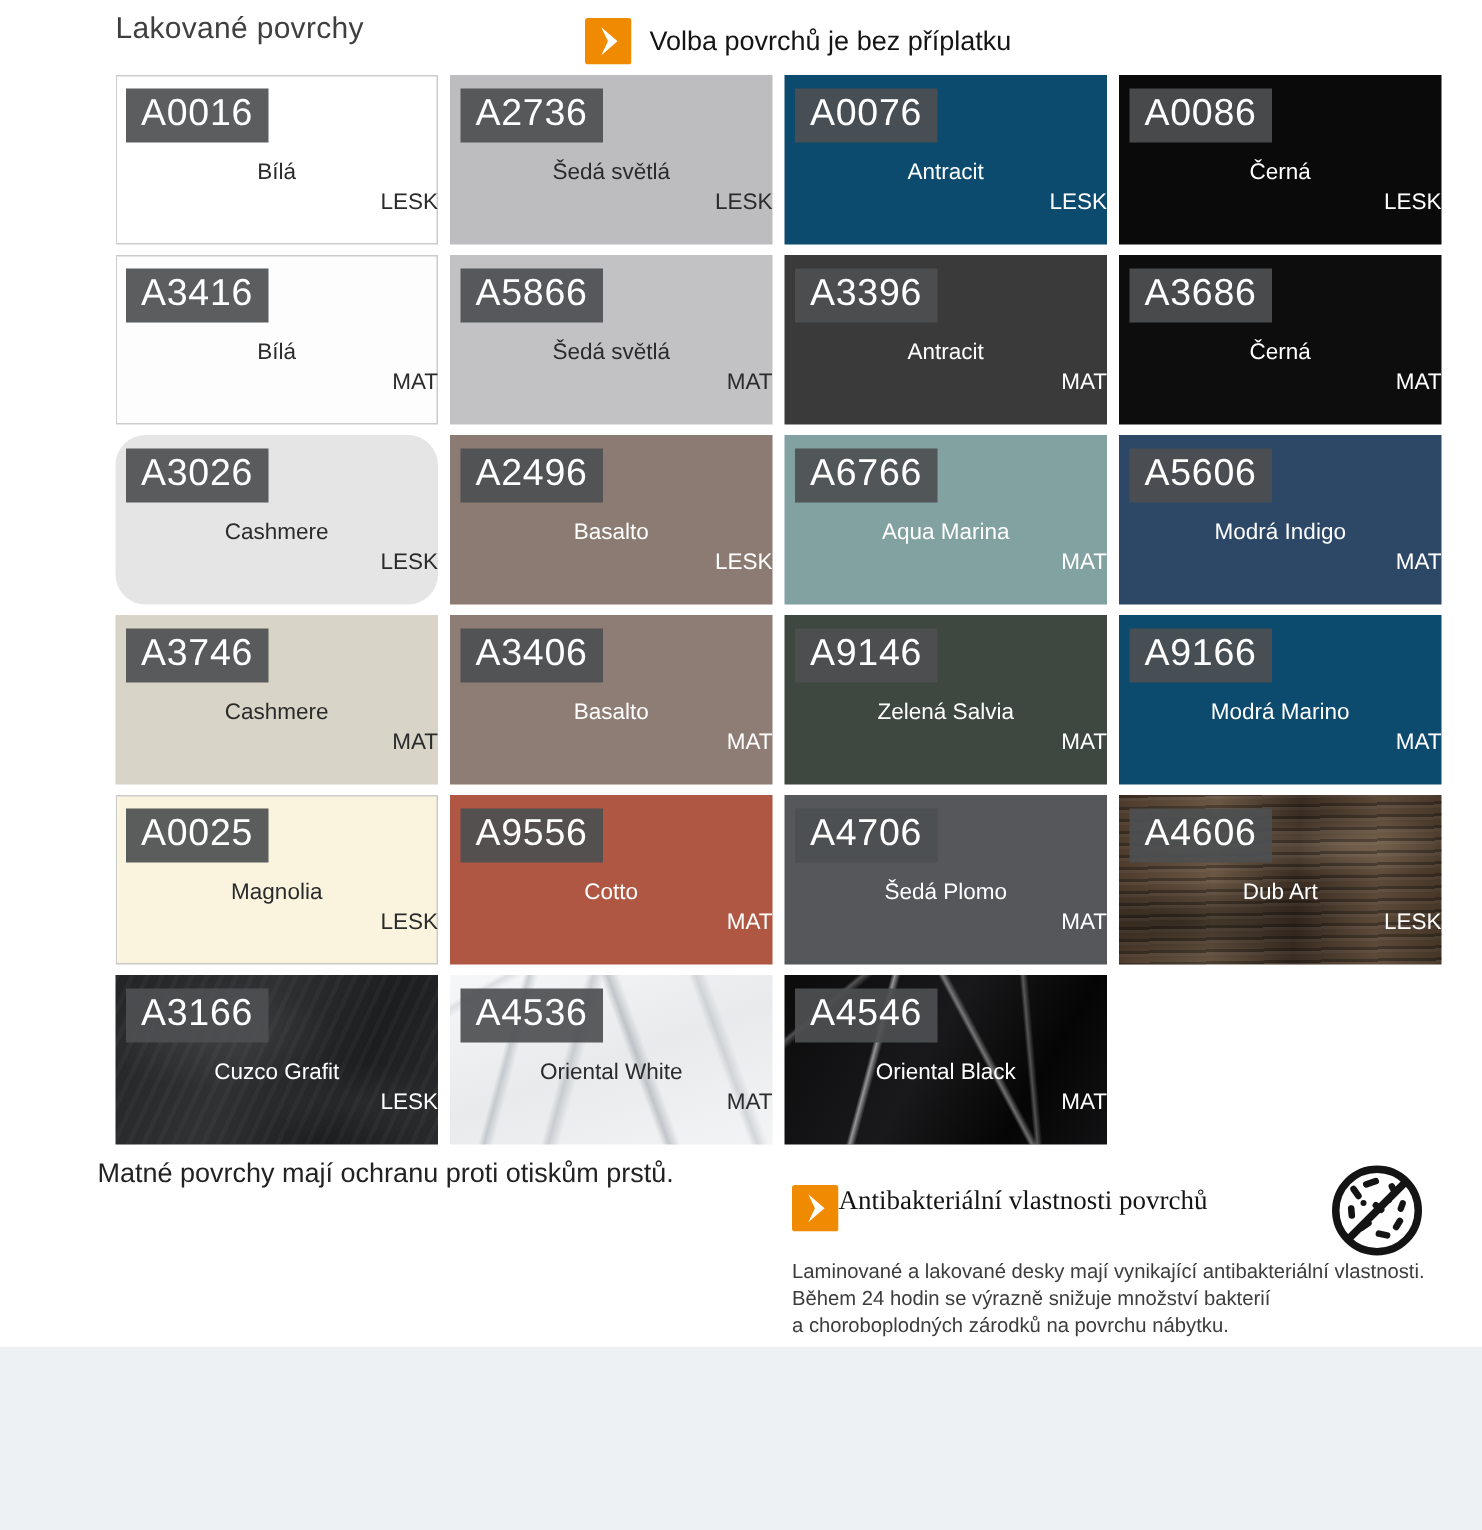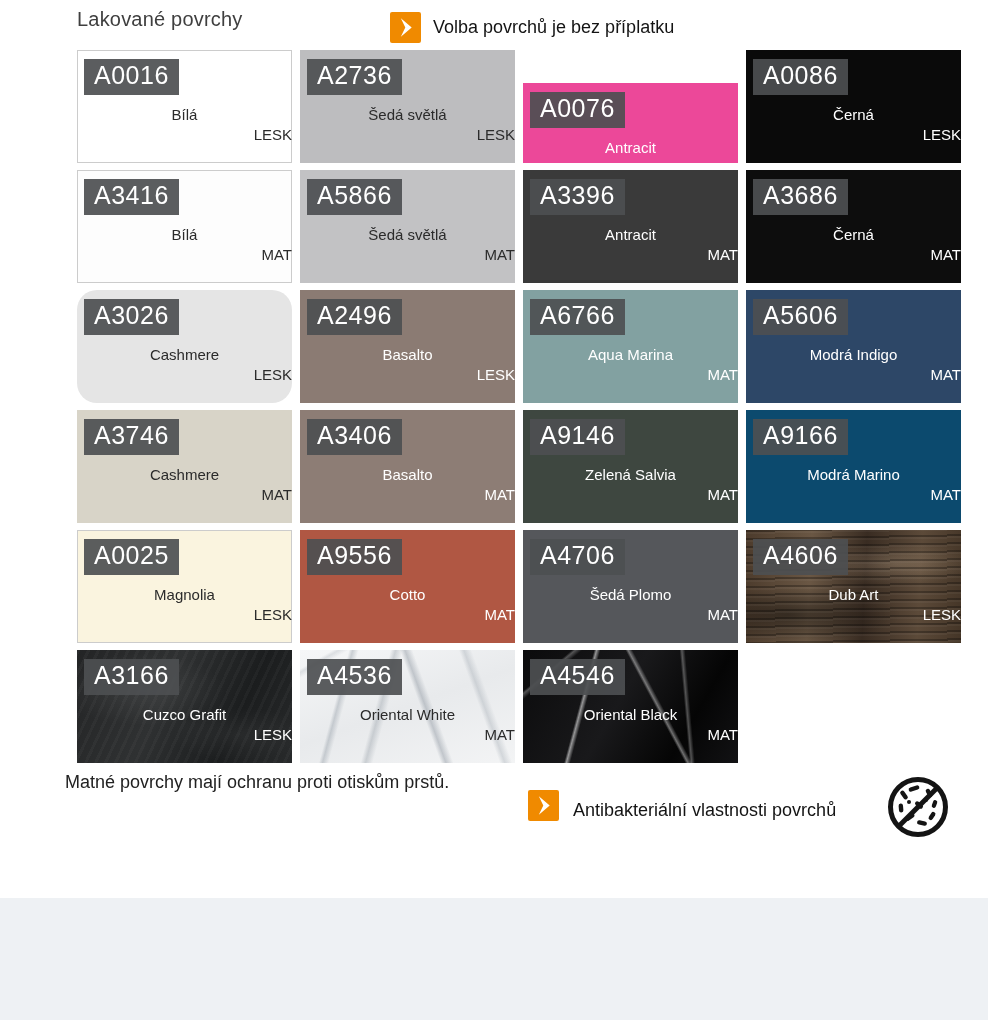--- a/index.html
+++ b/index.html
@@ -104,7 +104,7 @@
       <span class="sw-name">Šedá světlá</span>
       <span class="sw-fin">LESK</span>
     </div>
-      <div class="sw light-text" style="background: #ec4899; margin-top: 33px;">
+      <div class="sw light-text" style="background: #0c4a6e;">
       <span class="sw-code">A0076</span>
       <span class="sw-name">Antracit</span>
       <span class="sw-fin">LESK</span>

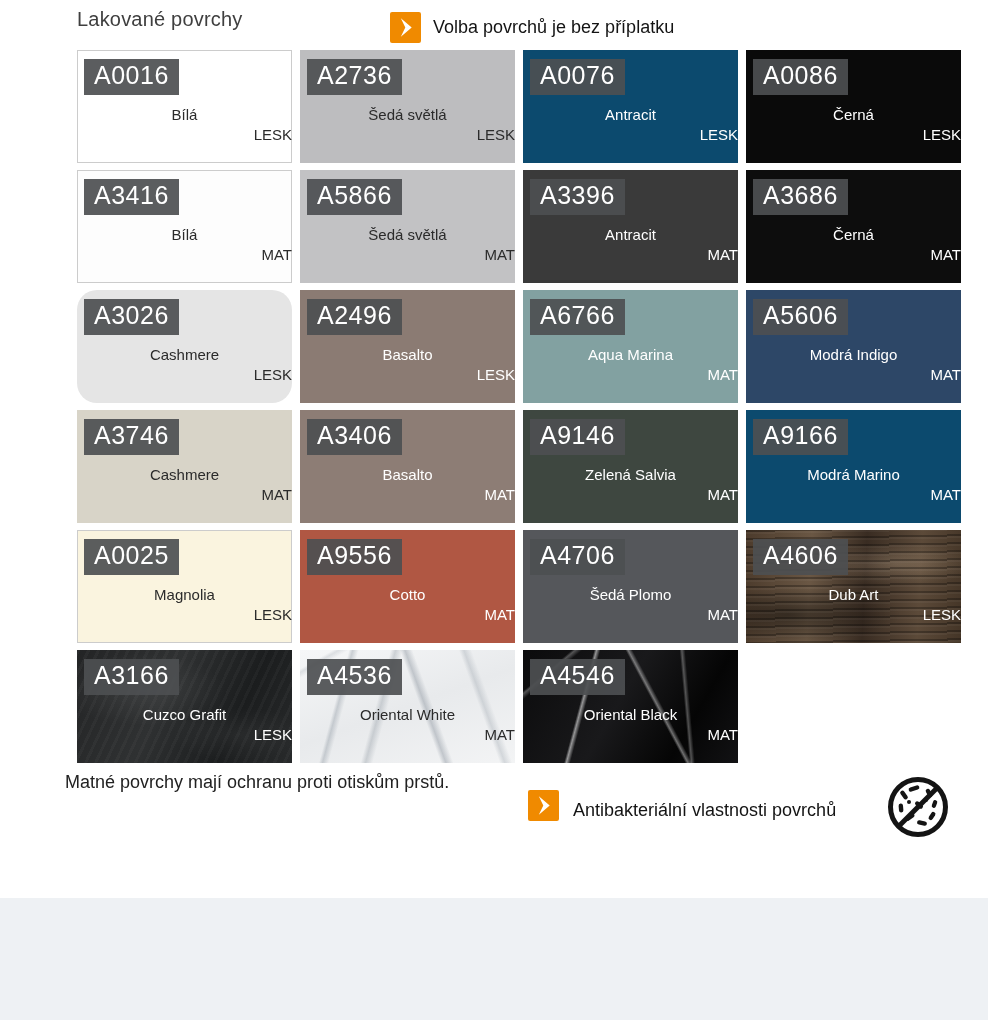--- a/index.html
+++ b/index.html
@@ -69,7 +69,7 @@
   
   .matte-note{position:absolute;left:65px;top:772px;font-size:18px;color:#222222;}
 
-  .ab-head{position:absolute;left:528px;top:790px;display:flex;align-items:flex-end;gap:14px;}
+  .ab-head{position:absolute;left:528px;top:790px;display:flex;align-items:flex-start;font-family:Liberation Serif, serif;}
   .ab-head-text{font-size:18px;color:#141414;}
   .ab-para{position:absolute;left:528px;top:839px;font-size:13.5px;line-height:18px;color:#3c3c3c;}
   .ab-para span{display:block;}

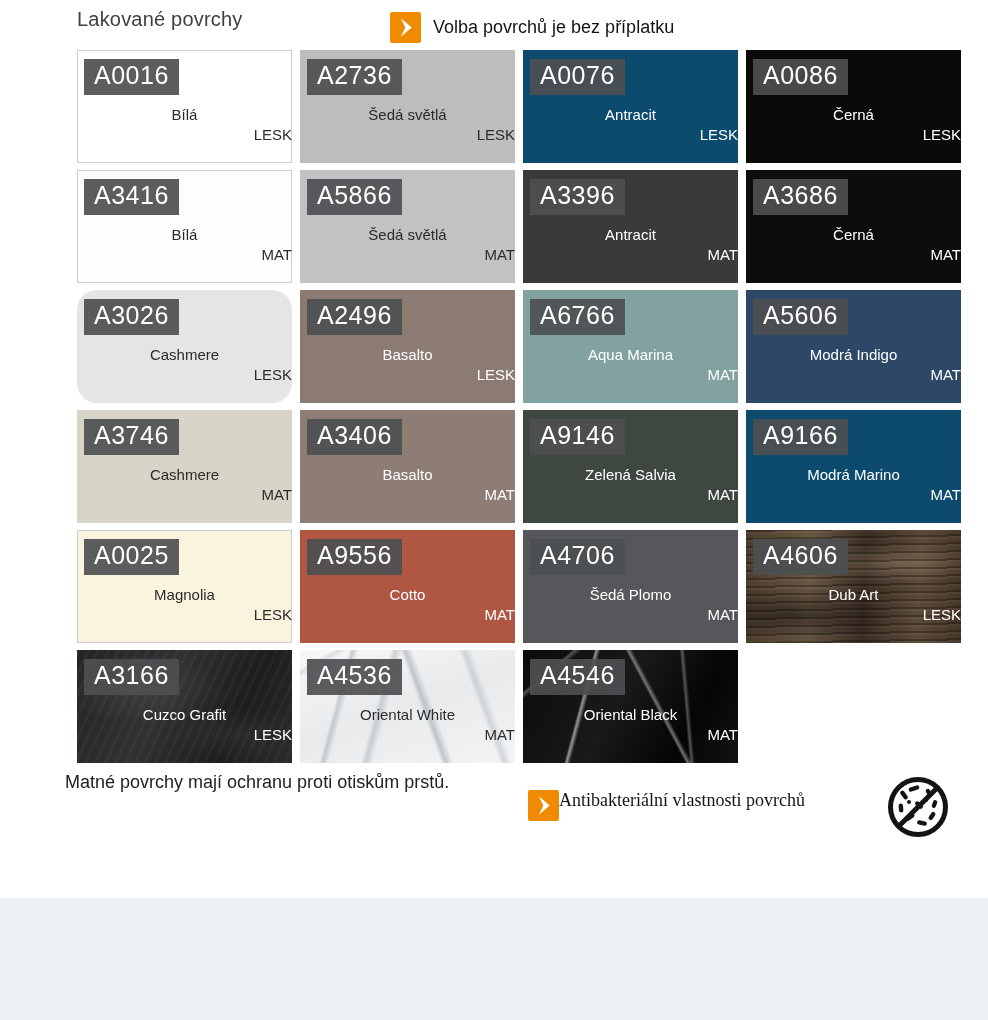--- a/index.html
+++ b/index.html
@@ -257,6 +257,11 @@
     <line x1="13.5" y1="50.5" x2="50.5" y2="13.5" stroke="#141414" stroke-width="5"></line>
   </svg>
 
+  <div class="ab-para">
+    <span>Laminované a lakované desky mají vynikající antibakteriální vlastnosti.</span>
+    <span>Během 24 hodin se výrazně snižuje množství bakterií</span>
+    <span>a choroboplodných zárodků na povrchu nábytku.</span>
+  </div>
 
   <div class="band">
     

